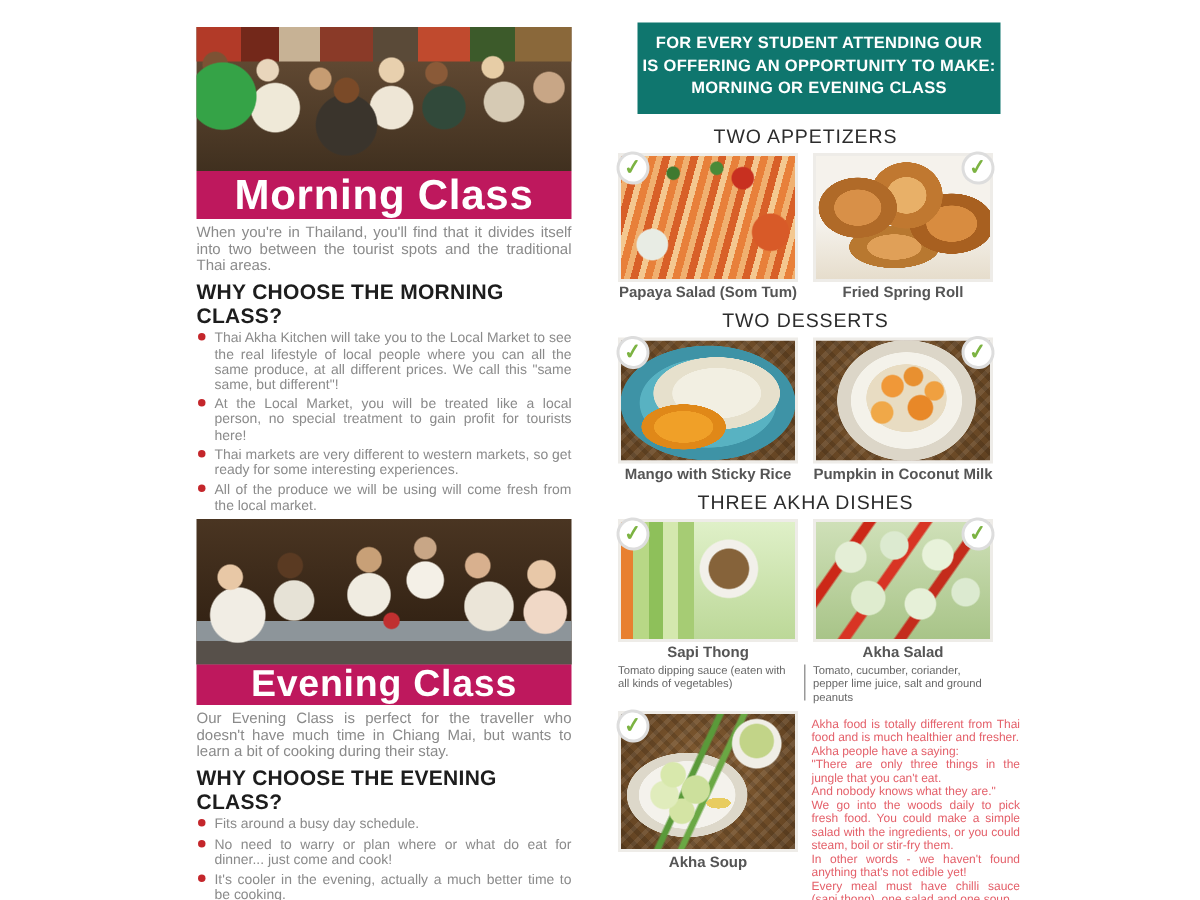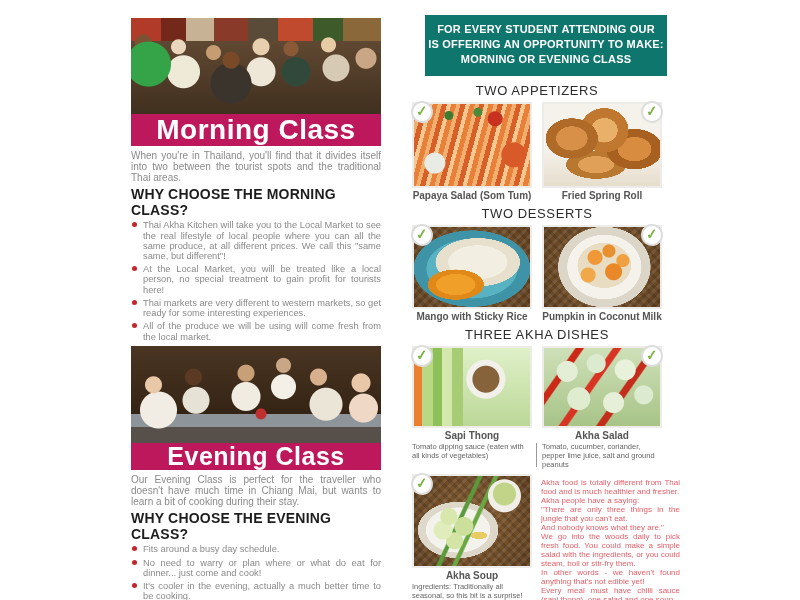--- a/index.html
+++ b/index.html
@@ -241,7 +241,6 @@
           <span class="check tl">✓</span>
         </div>
         <figcaption class="cap">Akha Soup</figcaption>
-        <div class="desc">Ingredients: Traditionally all seasonal, so this bit is a surprise!</div>
       </figure>
       <div class="note">
         <div>Akha food is totally different from Thai food and is much healthier and fresher.</div>

